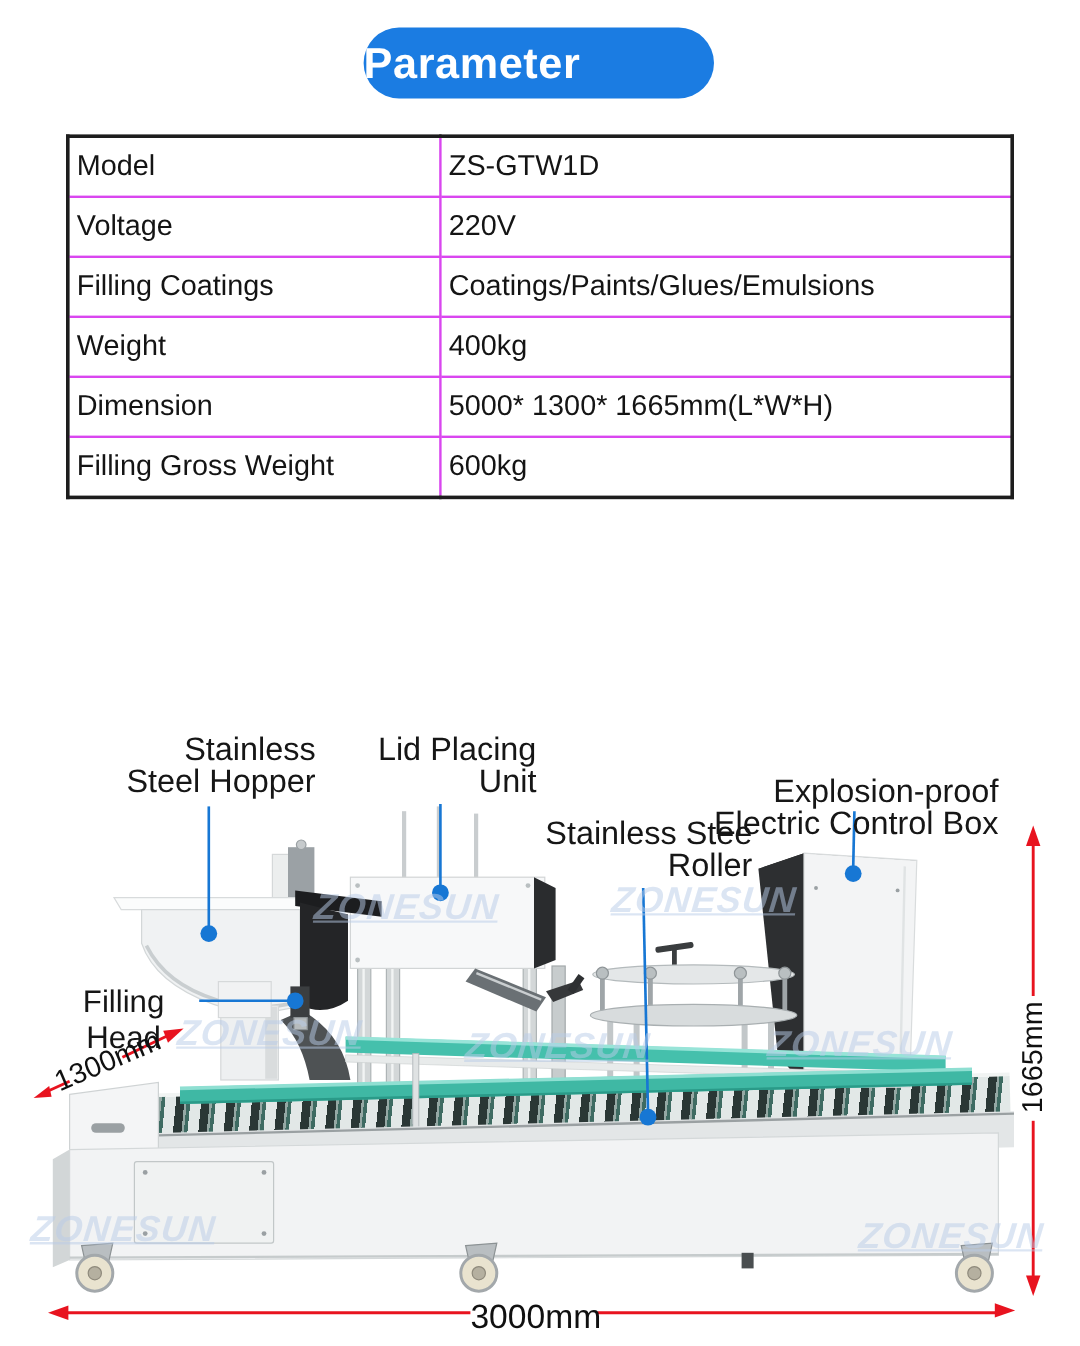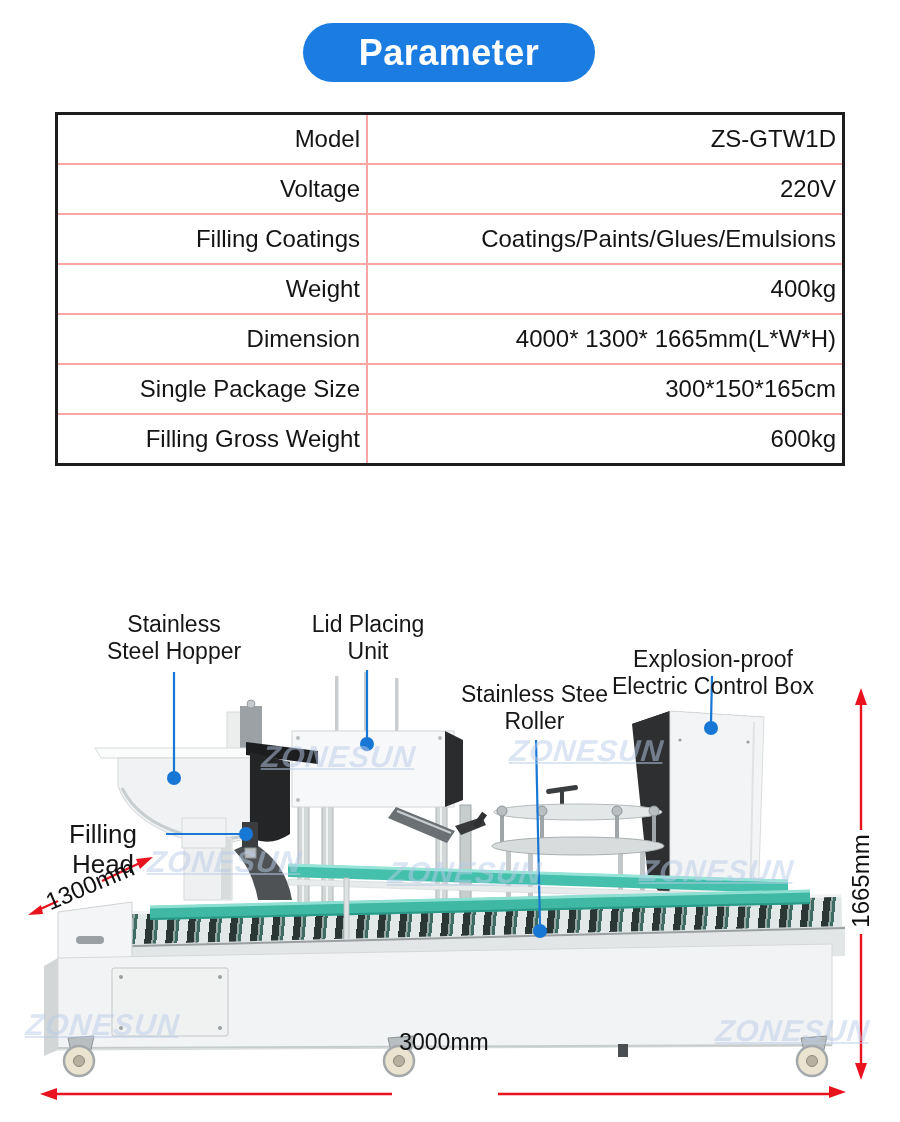--- a/index.html
+++ b/index.html
@@ -10,7 +10,7 @@
   
   .pill{
     position:absolute;left:303px;top:23px;width:292px;height:59px;border-radius:30px;
-    background:#1b7ce2;display:flex;align-items:center;justify-content:center;
+    background:#1b7ce2;display:flex;align-items:center;
   }
   .pill span{color:#ffffff;font-size:36px;font-weight:700;letter-spacing:.5px;}
   

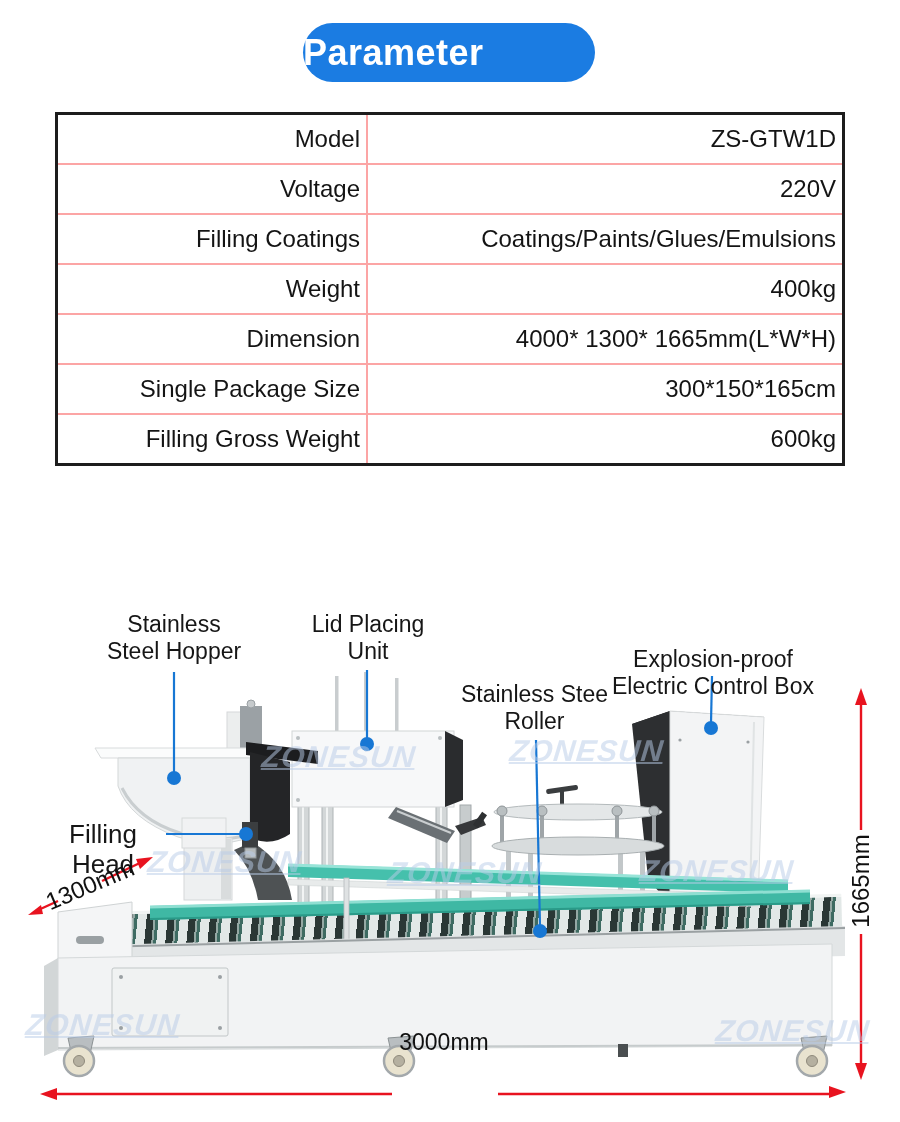--- a/index.html
+++ b/index.html
@@ -19,7 +19,7 @@
     font-size:24px;color:#141414;table-layout:fixed;
   }
   table.spec td{
-    border:2px solid #fca5a5;height:48px;text-align:right;vertical-align:middle;
+    border:2px solid #d946ef;height:48px;text-align:left;vertical-align:middle;
     padding:0 6px;overflow:hidden;white-space:nowrap;
   }
   table.spec{border:3px solid #1d1d1d;}

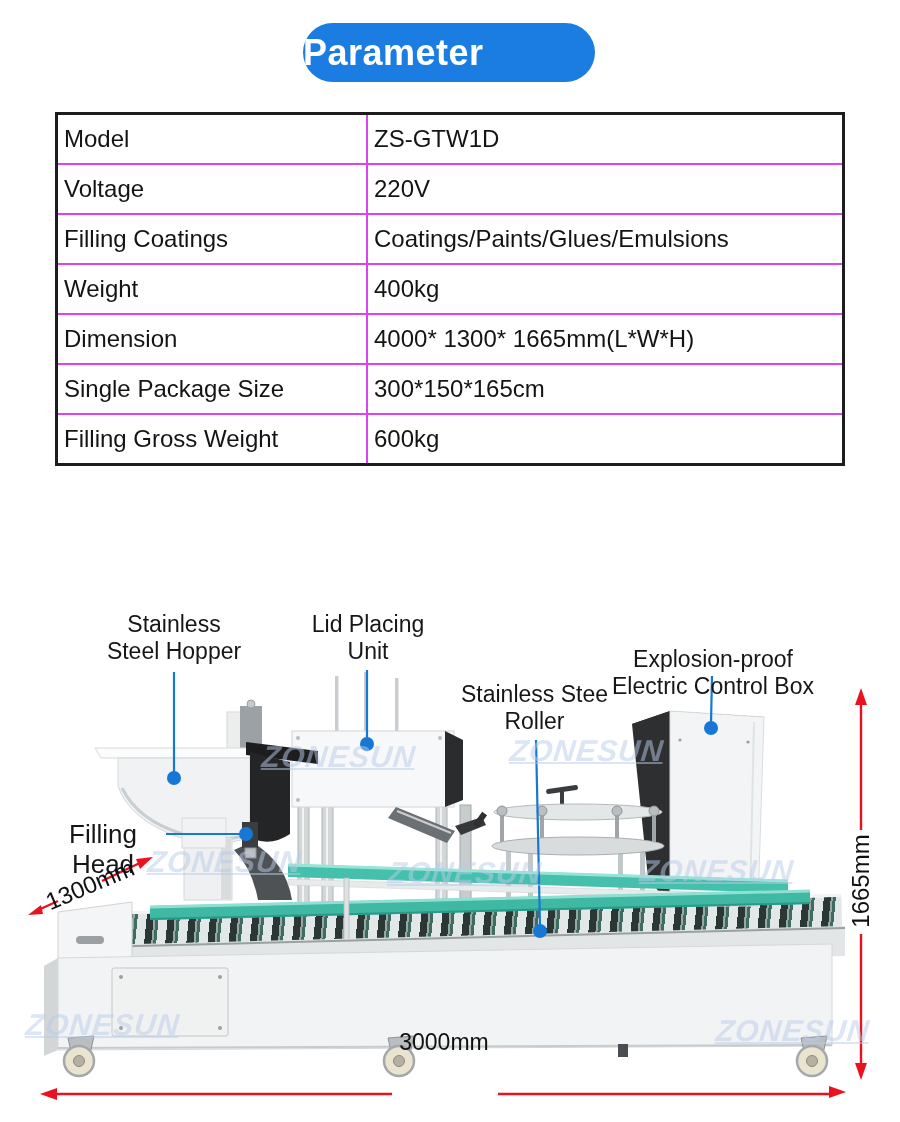--- a/index.html
+++ b/index.html
@@ -77,7 +77,7 @@
         </tr>
       <tr>
           <td class="c1">Dimension</td>
-          <td>4000* 1300* 1665mm(L*W*H)</td>
+          <td>5000* 1300* 1665mm(L*W*H)</td>
         </tr>
       <tr>
           <td class="c1">Single Package Size</td>

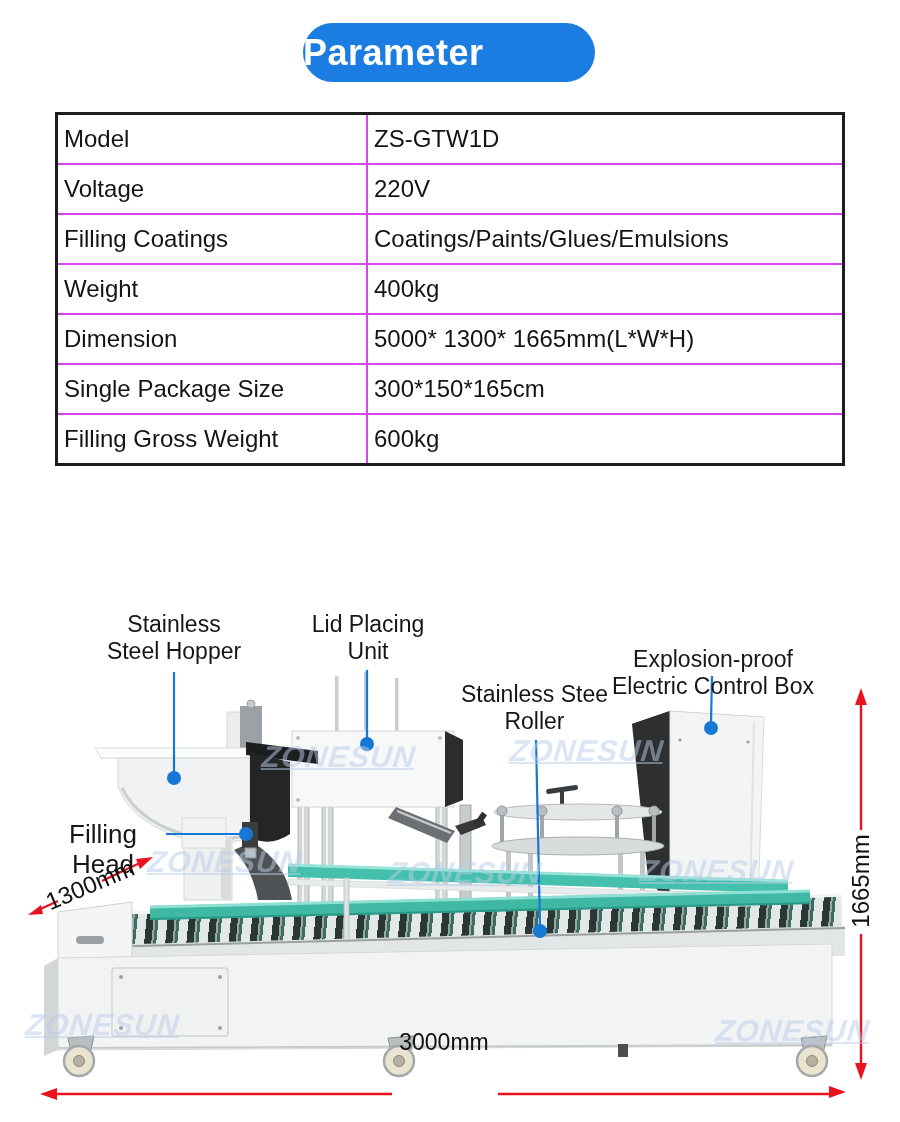--- a/index.html
+++ b/index.html
@@ -78,10 +78,6 @@
       <tr>
           <td class="c1">Dimension</td>
           <td>5000* 1300* 1665mm(L*W*H)</td>
-        </tr>
-      <tr>
-          <td class="c1">Single Package Size</td>
-          <td>300*150*165cm</td>
         </tr>
       <tr>
           <td class="c1">Filling Gross Weight</td>

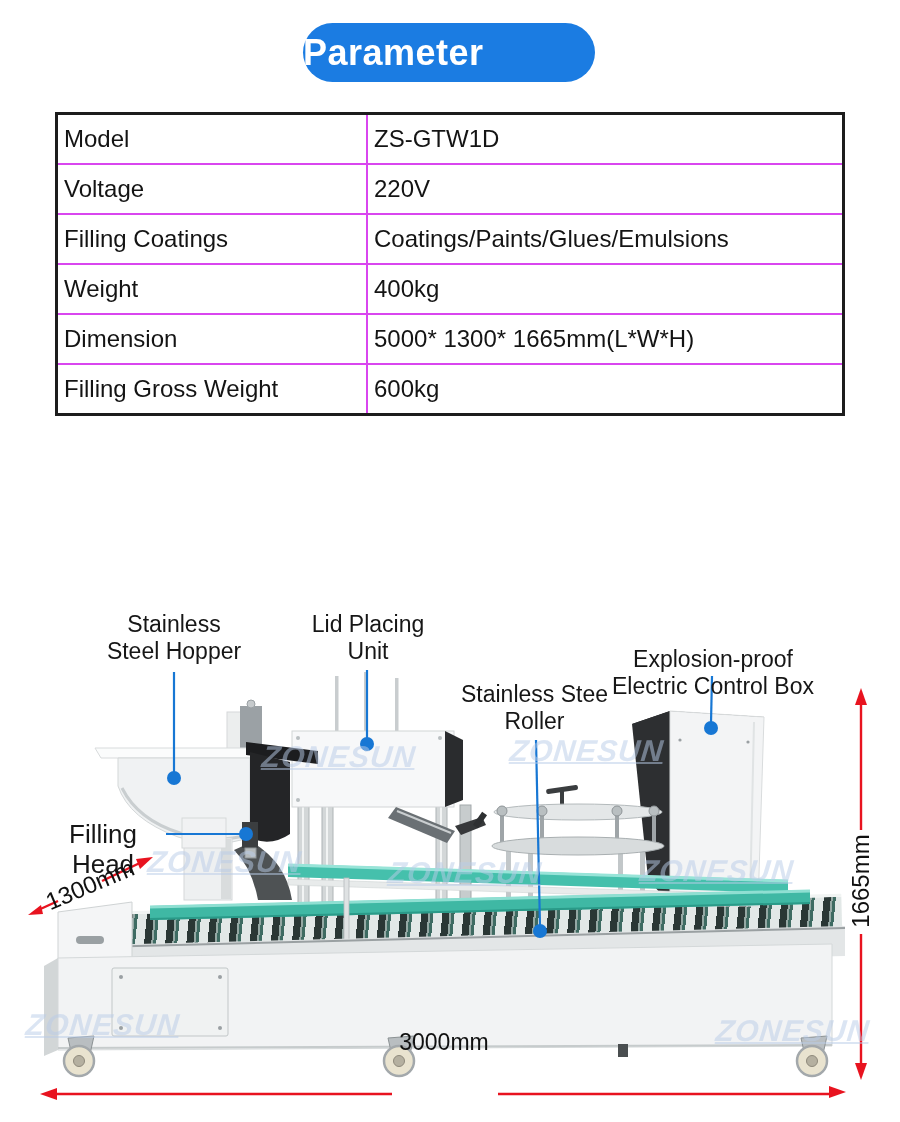--- a/index.html
+++ b/index.html
@@ -41,8 +41,8 @@
   }
   
   .lbl{
-    position:absolute;font-size:23px;line-height:27px;color:#161616;
-    text-align:center;white-space:pre-line;
+    position:absolute;font-size:27px;line-height:27px;color:#161616;
+    text-align:right;white-space:pre-line;
   }
   .lbl-fhead{font-size:26px;text-align:center;line-height:30px;}
   

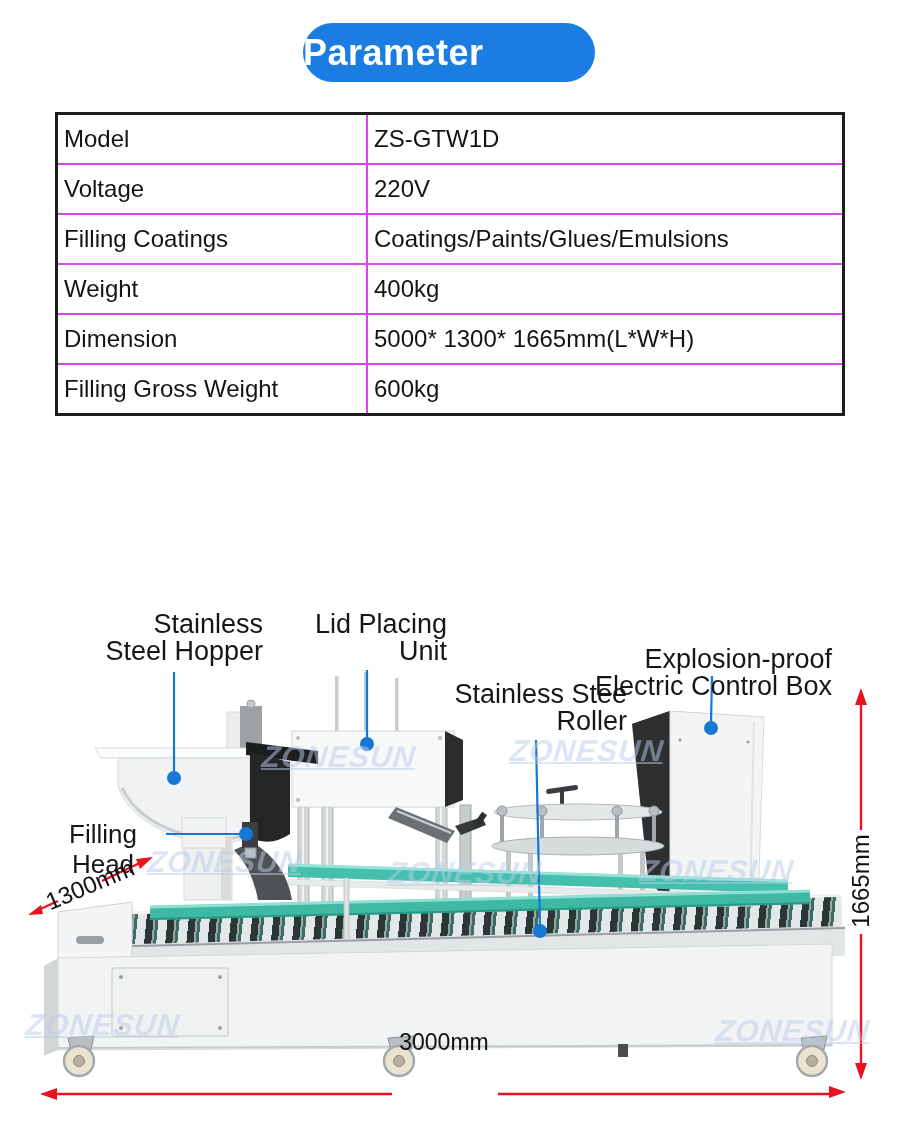--- a/index.html
+++ b/index.html
@@ -264,7 +264,7 @@
 
     <div class="dim" style="left:35px;top:871px;width:110px;transform:rotate(-23deg);">1300mm</div>
     <div class="dim" style="left:806px;top:867px;width:110px;transform:rotate(-90deg);">1665mm</div>
-    <div class="dim" style="left:392px;top:1029px;width:104px;font-size:23px;">3000mm</div>
+    <div class="dim" style="left:392px;top:1082px;width:104px;font-size:28px;">3000mm</div>
 
   </div>
 </div>

